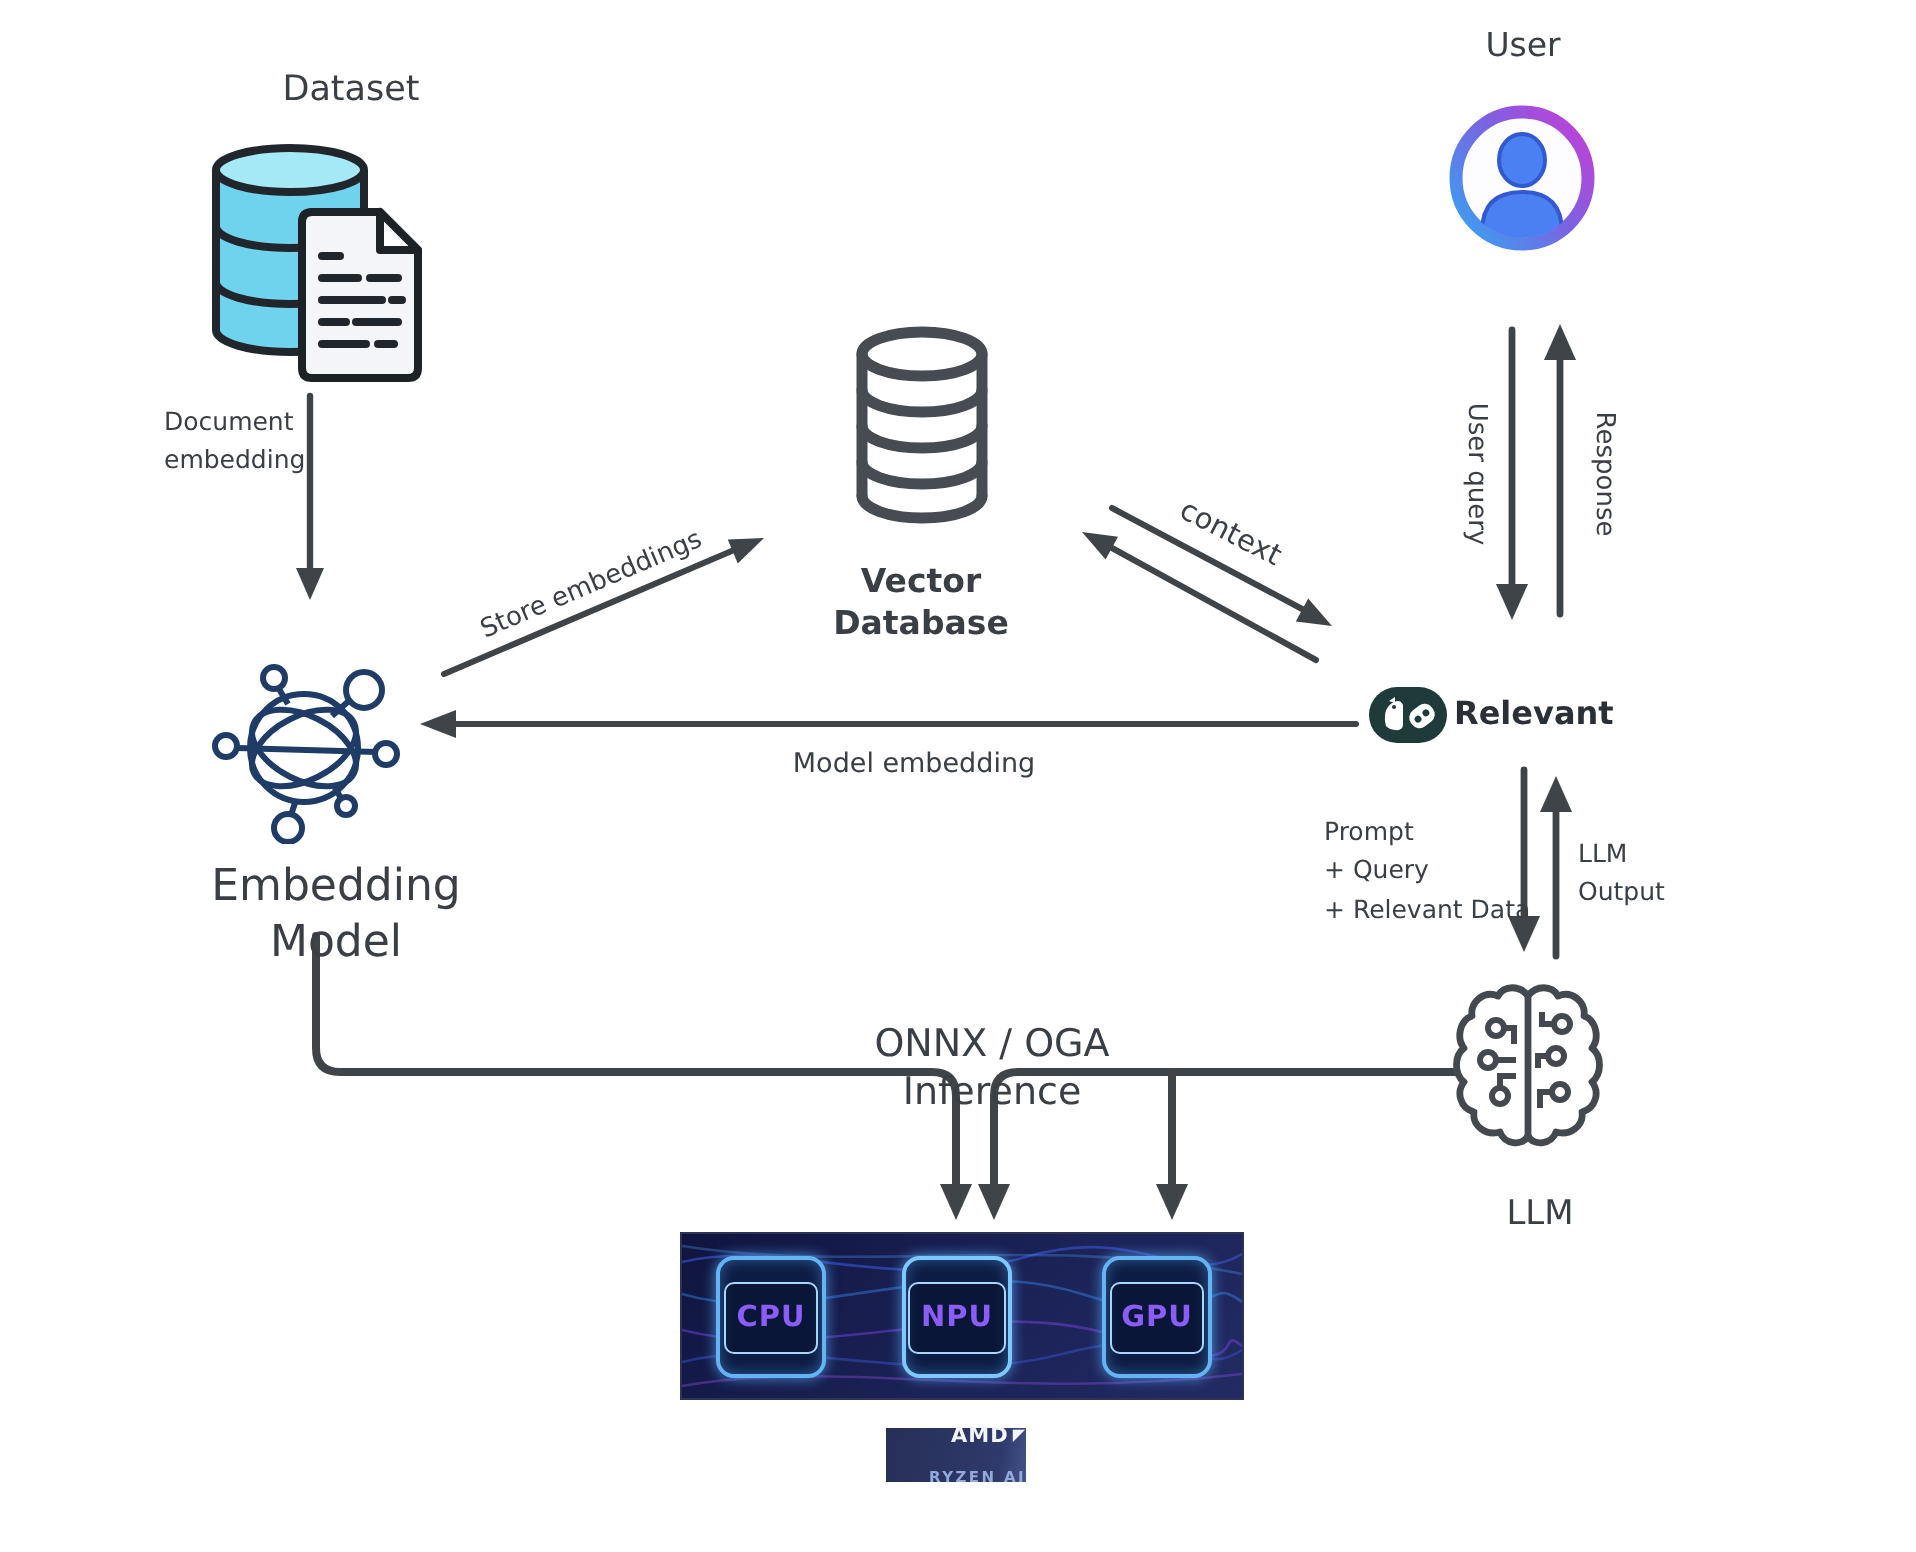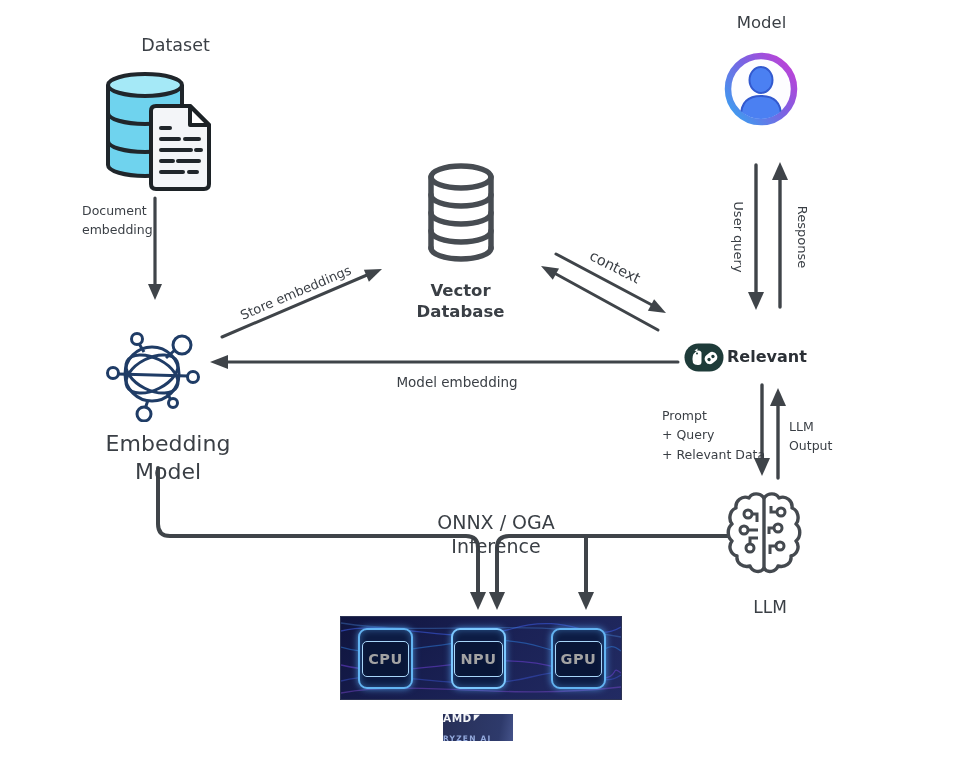--- a/index.html
+++ b/index.html
@@ -243,7 +243,7 @@
 
   <div class="lbl center" style="left:575px;top:258px;width:80px;font-size:14.5px;transform:rotate(27deg);">context</div>
 
-  <div class="lbl center" style="left:734px;top:13px;width:55px;font-size:16.5px;font-weight:500;">Model</div>
+  <div class="lbl center" style="left:734px;top:13px;width:55px;font-size:16.5px;font-weight:500;">User</div>
 
   <div class="lbl center rot90" style="left:700px;top:229px;width:75px;height:16px;font-size:13px;">User query</div>
 

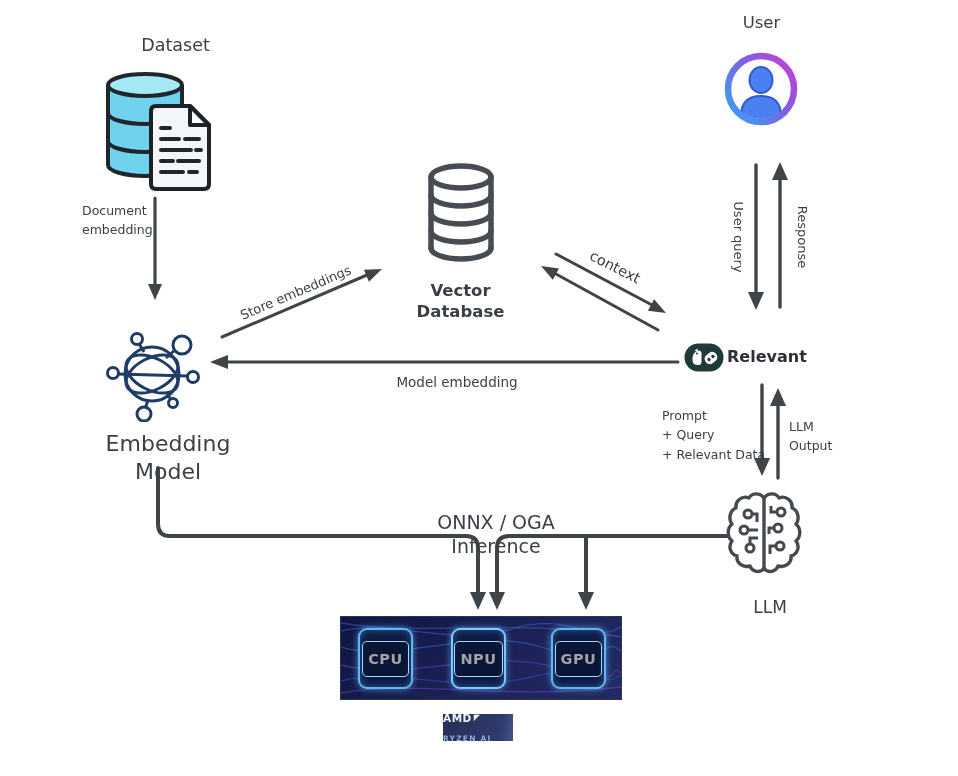--- a/index.html
+++ b/index.html
@@ -25,7 +25,7 @@
   }
   .chip-inner{
     border:1.5px solid #a8d6fa;border-radius:5px;background:rgba(8,18,48,.55);
-    color:#a3a3a3;font-weight:bold;font-size:14.5px;letter-spacing:.5px;
+    color:#8b5cf6;font-weight:bold;font-size:14.5px;letter-spacing:.5px;
     padding:9px 5px;
   }
   .amd-badge{

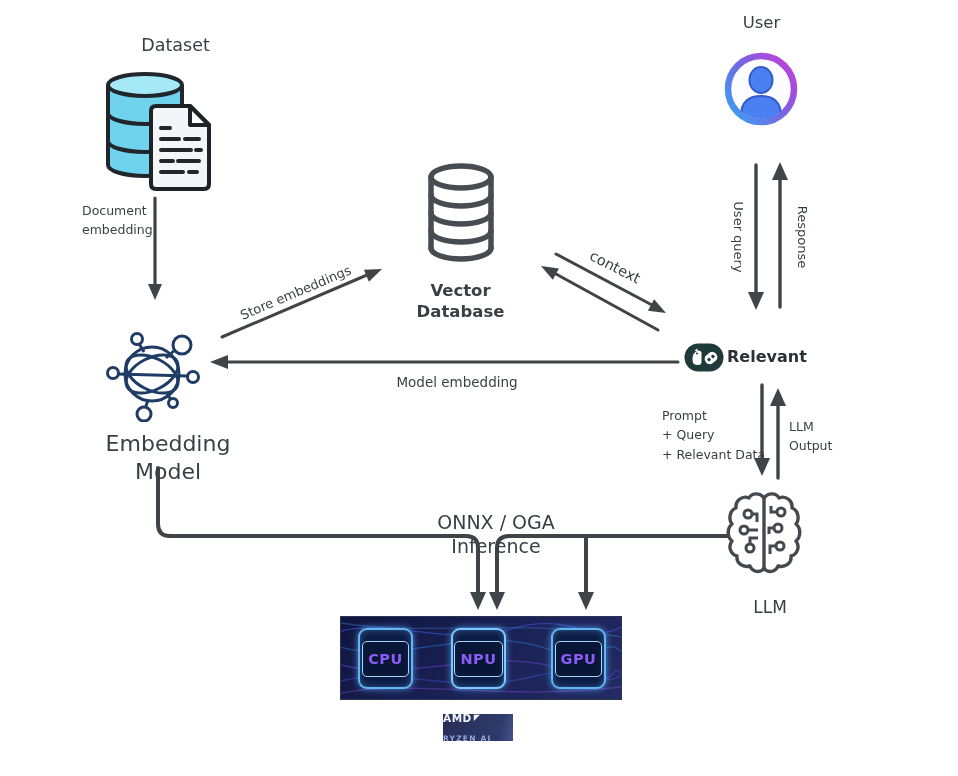--- a/index.html
+++ b/index.html
@@ -31,7 +31,7 @@
   .amd-badge{
     position:absolute;left:443px;top:714px;width:70px;height:27px;
     background:linear-gradient(100deg,#272f57 0%,#2e3a6b 80%,#45538a 100%);
-    display:flex;flex-direction:column;align-items:flex-start;justify-content:center;
+    display:flex;flex-direction:column;align-items:flex-end;justify-content:center;
     gap:11px;
   }
   .amd-row{display:flex;align-items:center;gap:2px;color:#f4f5f8;

